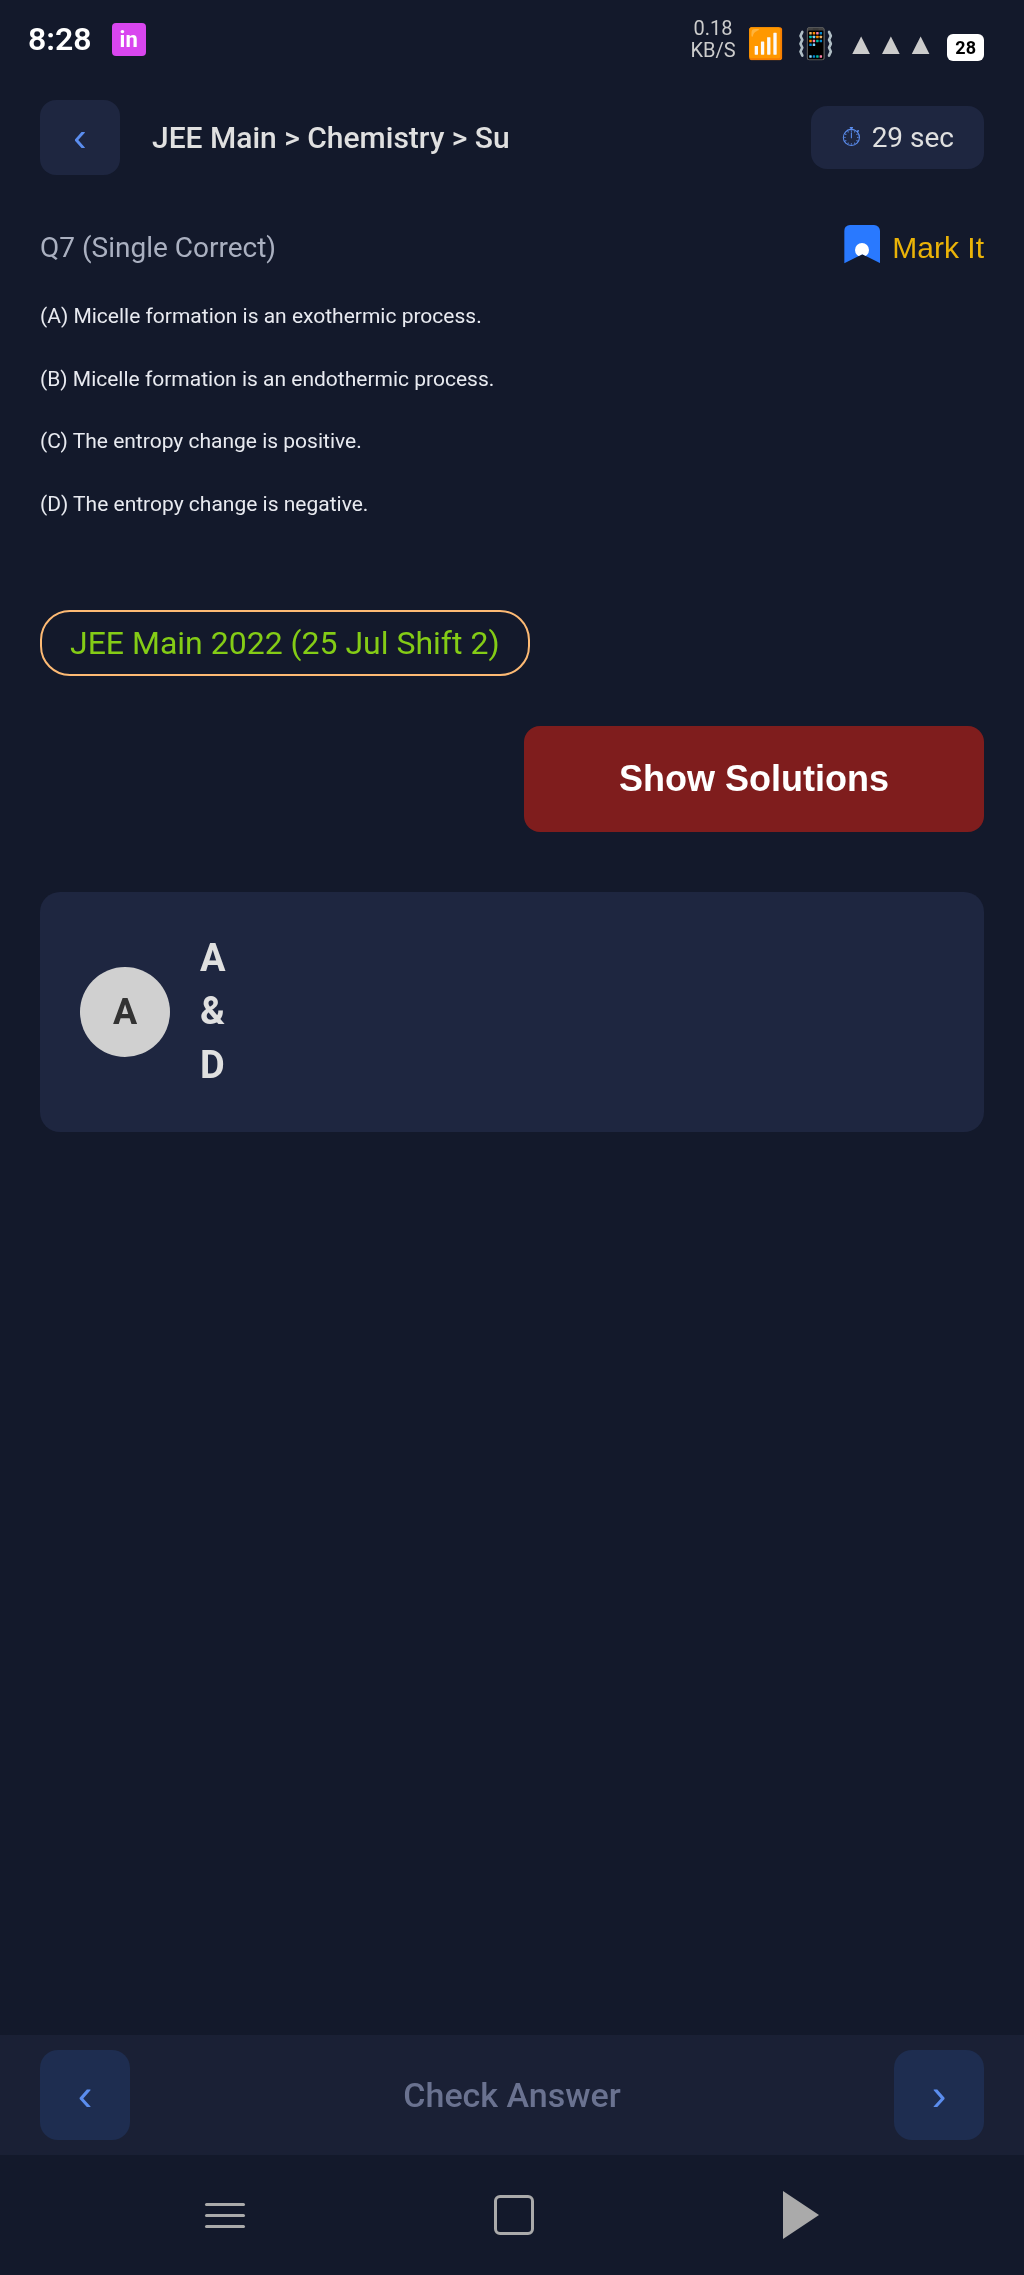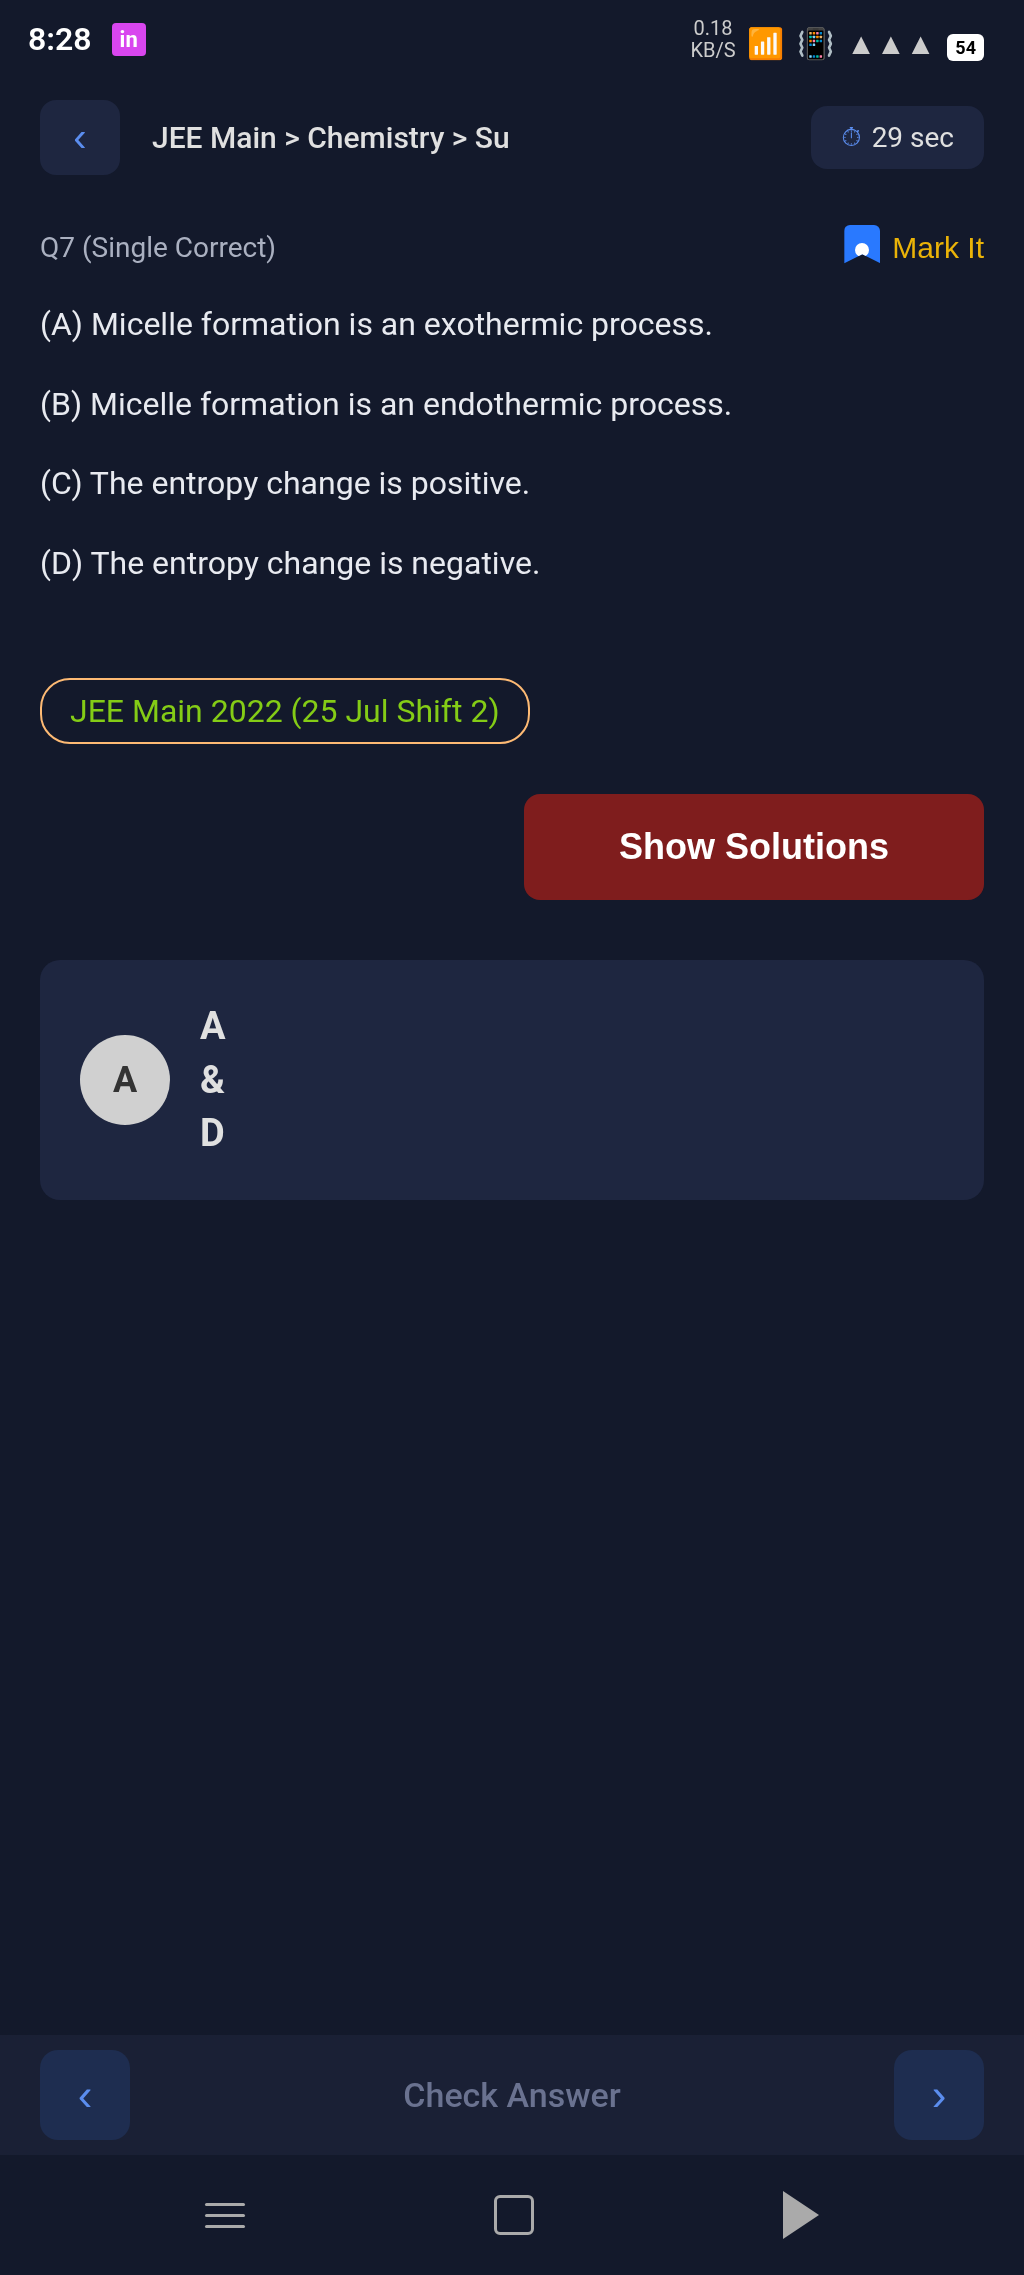--- a/index.html
+++ b/index.html
@@ -333,7 +333,7 @@
     <span style="font-size:30px;">📶</span>
     <span style="font-size:30px;">📳</span>
     <span style="font-size:30px; color:#ccc;">▲▲▲</span>
-    <span class="status-battery">54</span>
+    <span class="status-battery">28</span>
   </div>
 </div>
 

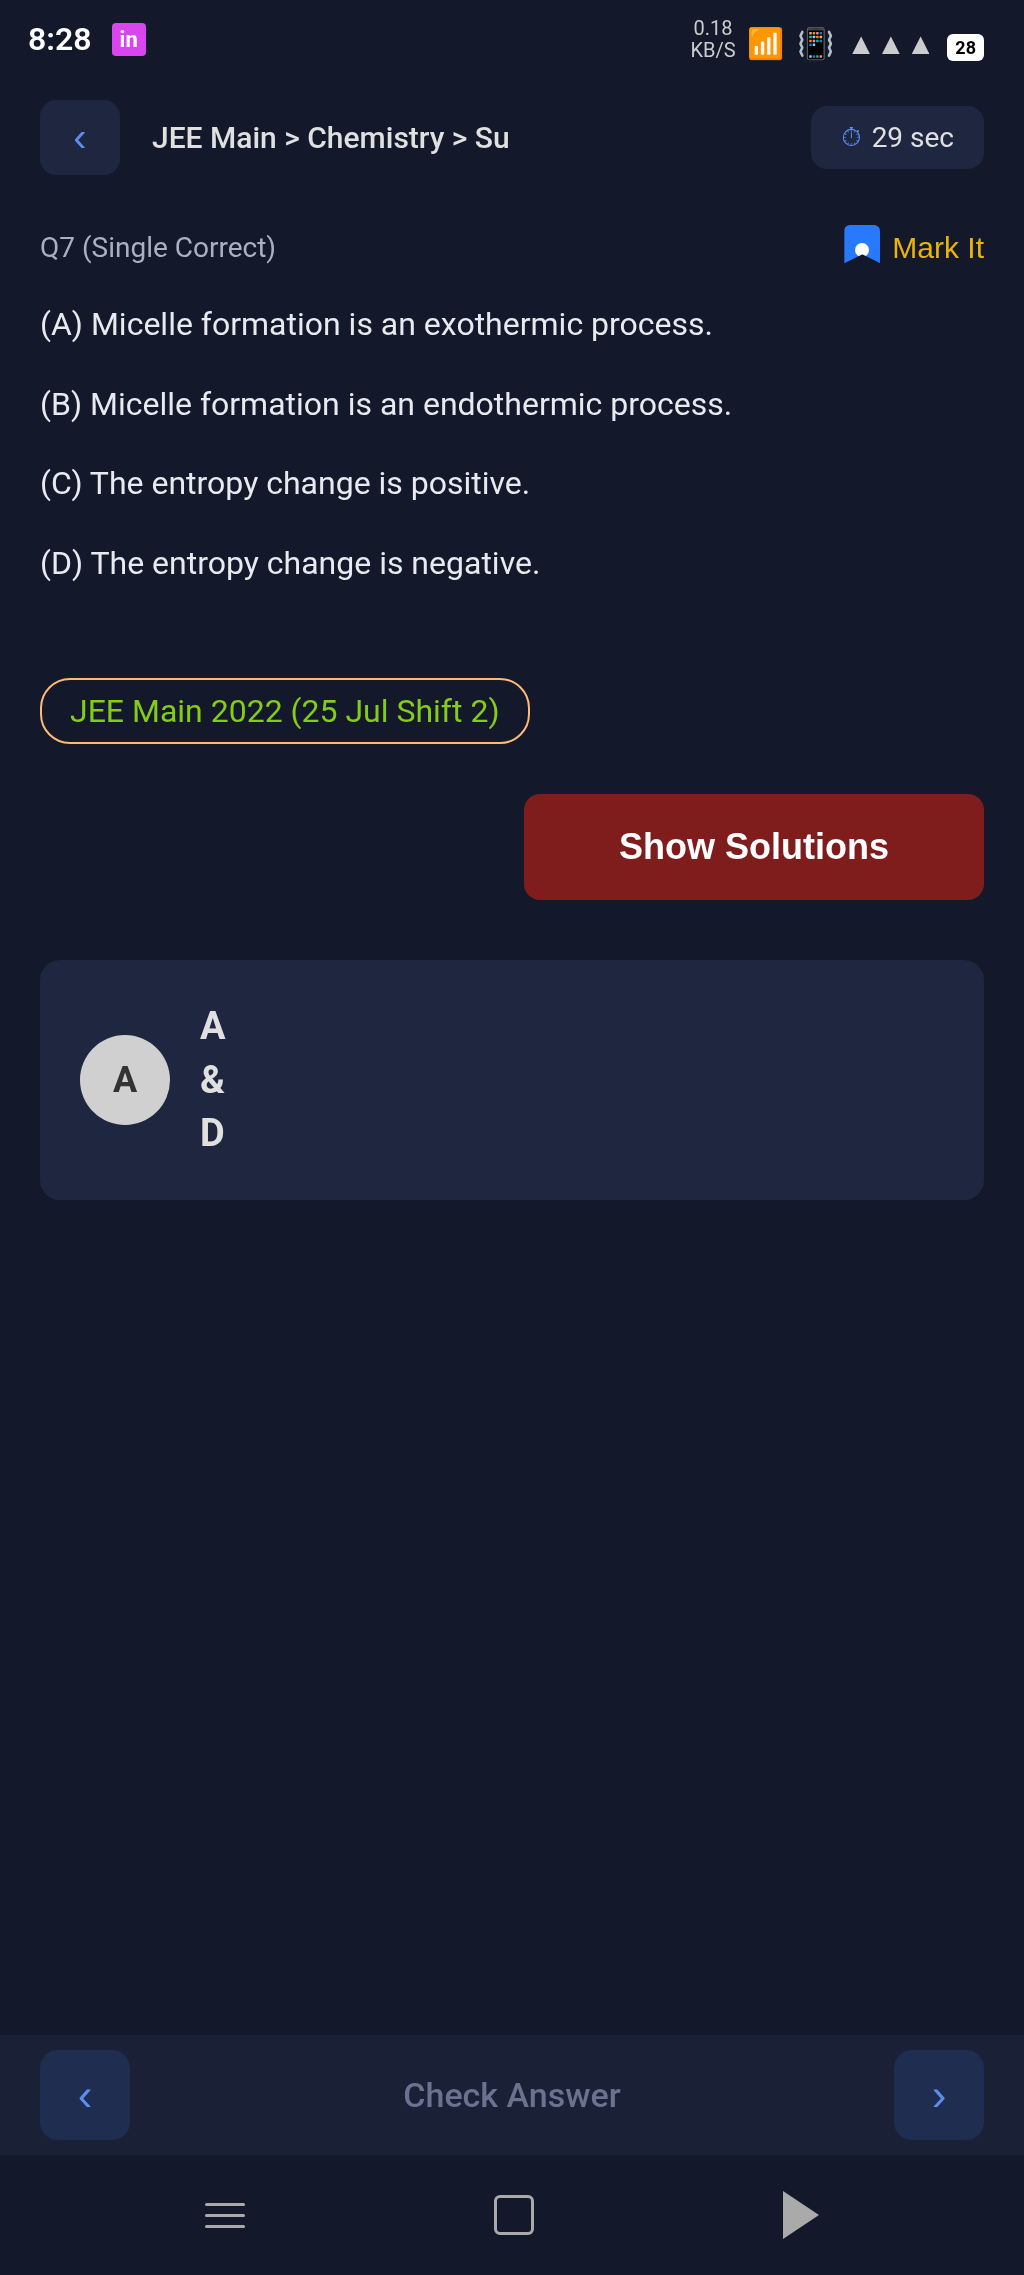--- a/index.html
+++ b/index.html
@@ -185,7 +185,7 @@
     }
 
     .option {
-      font-size: 32px;
+      font-size: 21px;
       line-height: 1.55;
       color: #e8eaf0;
       margin-bottom: 30px;

